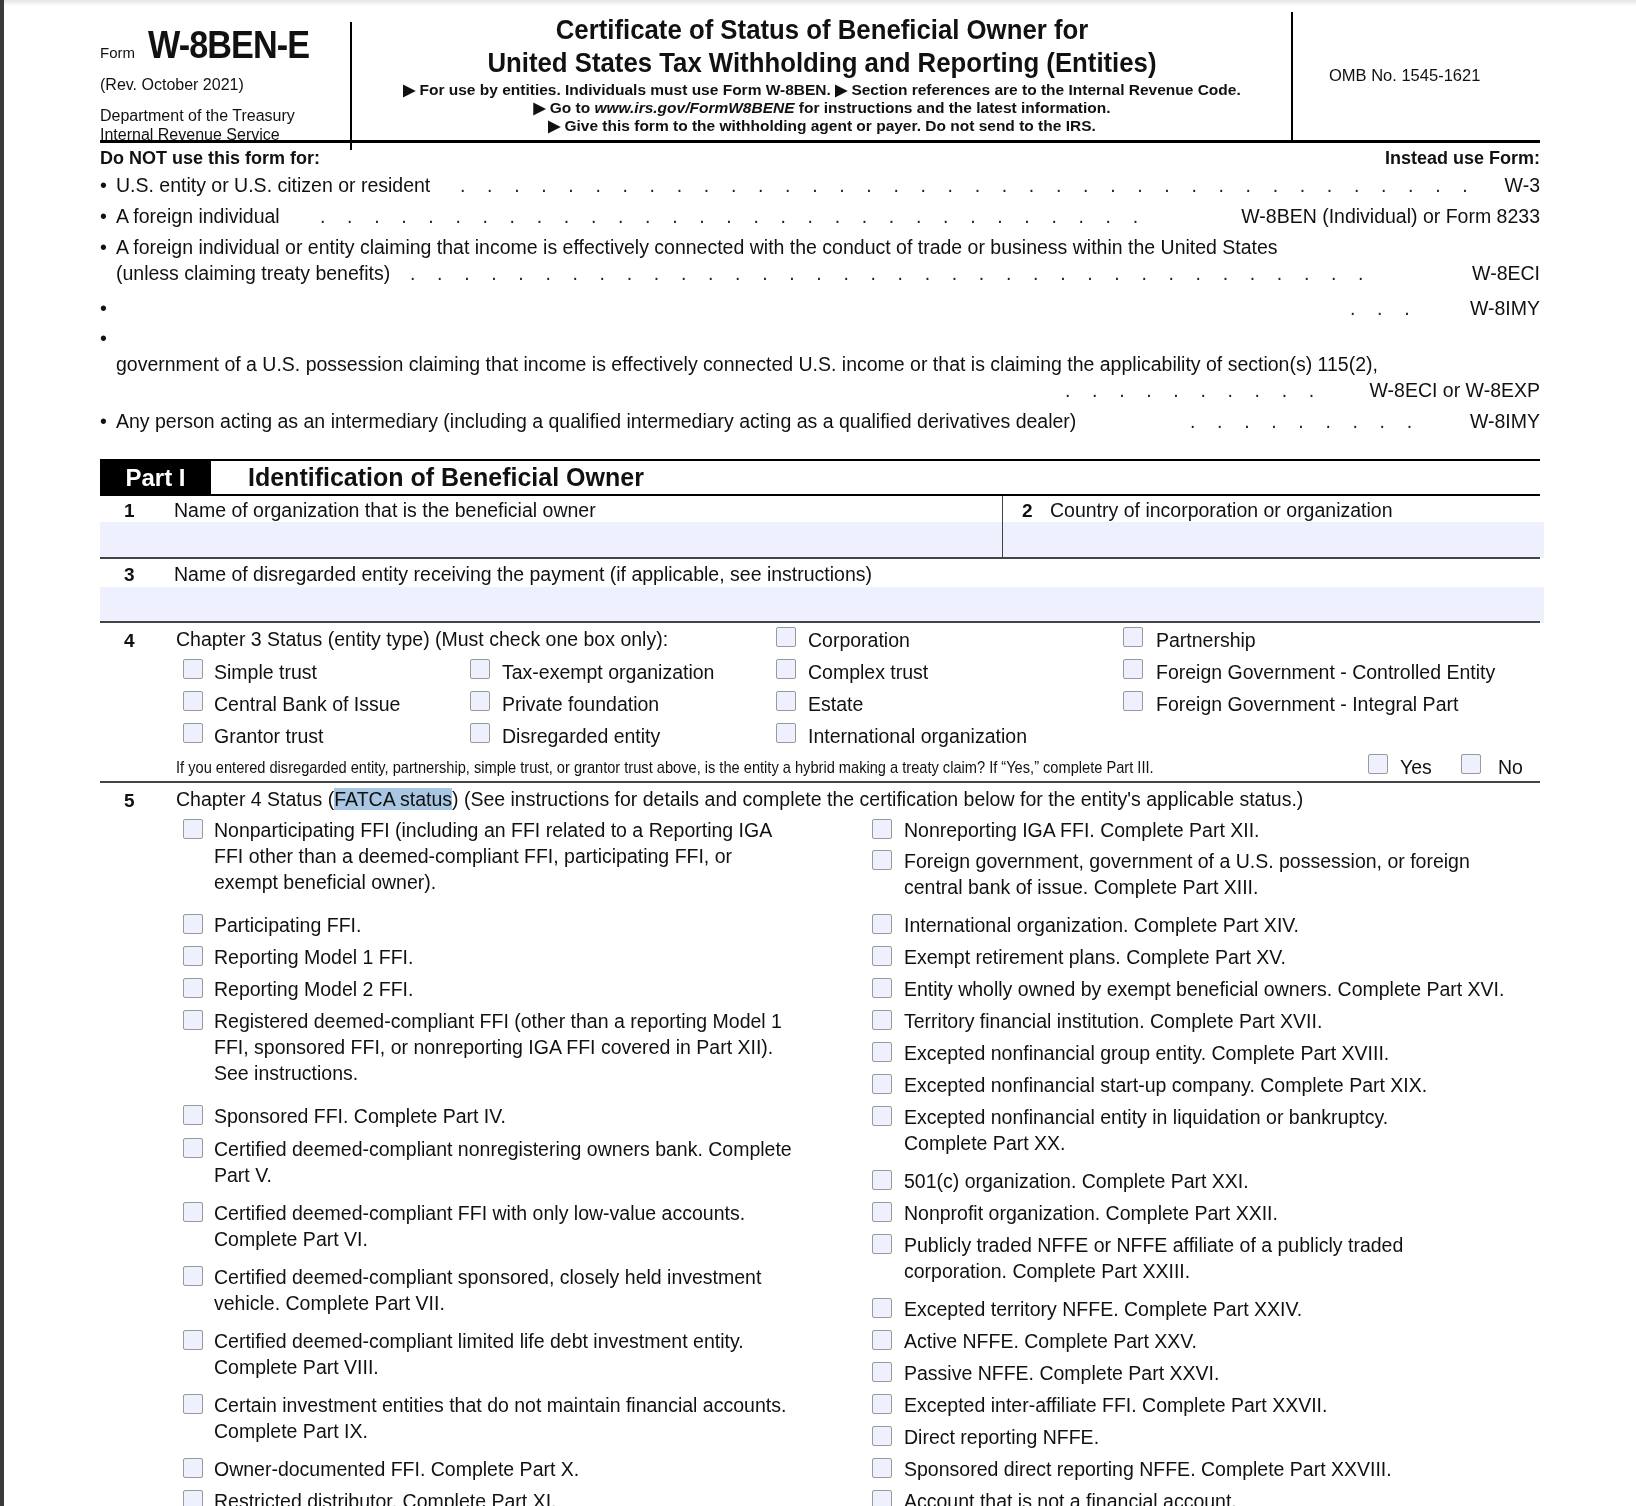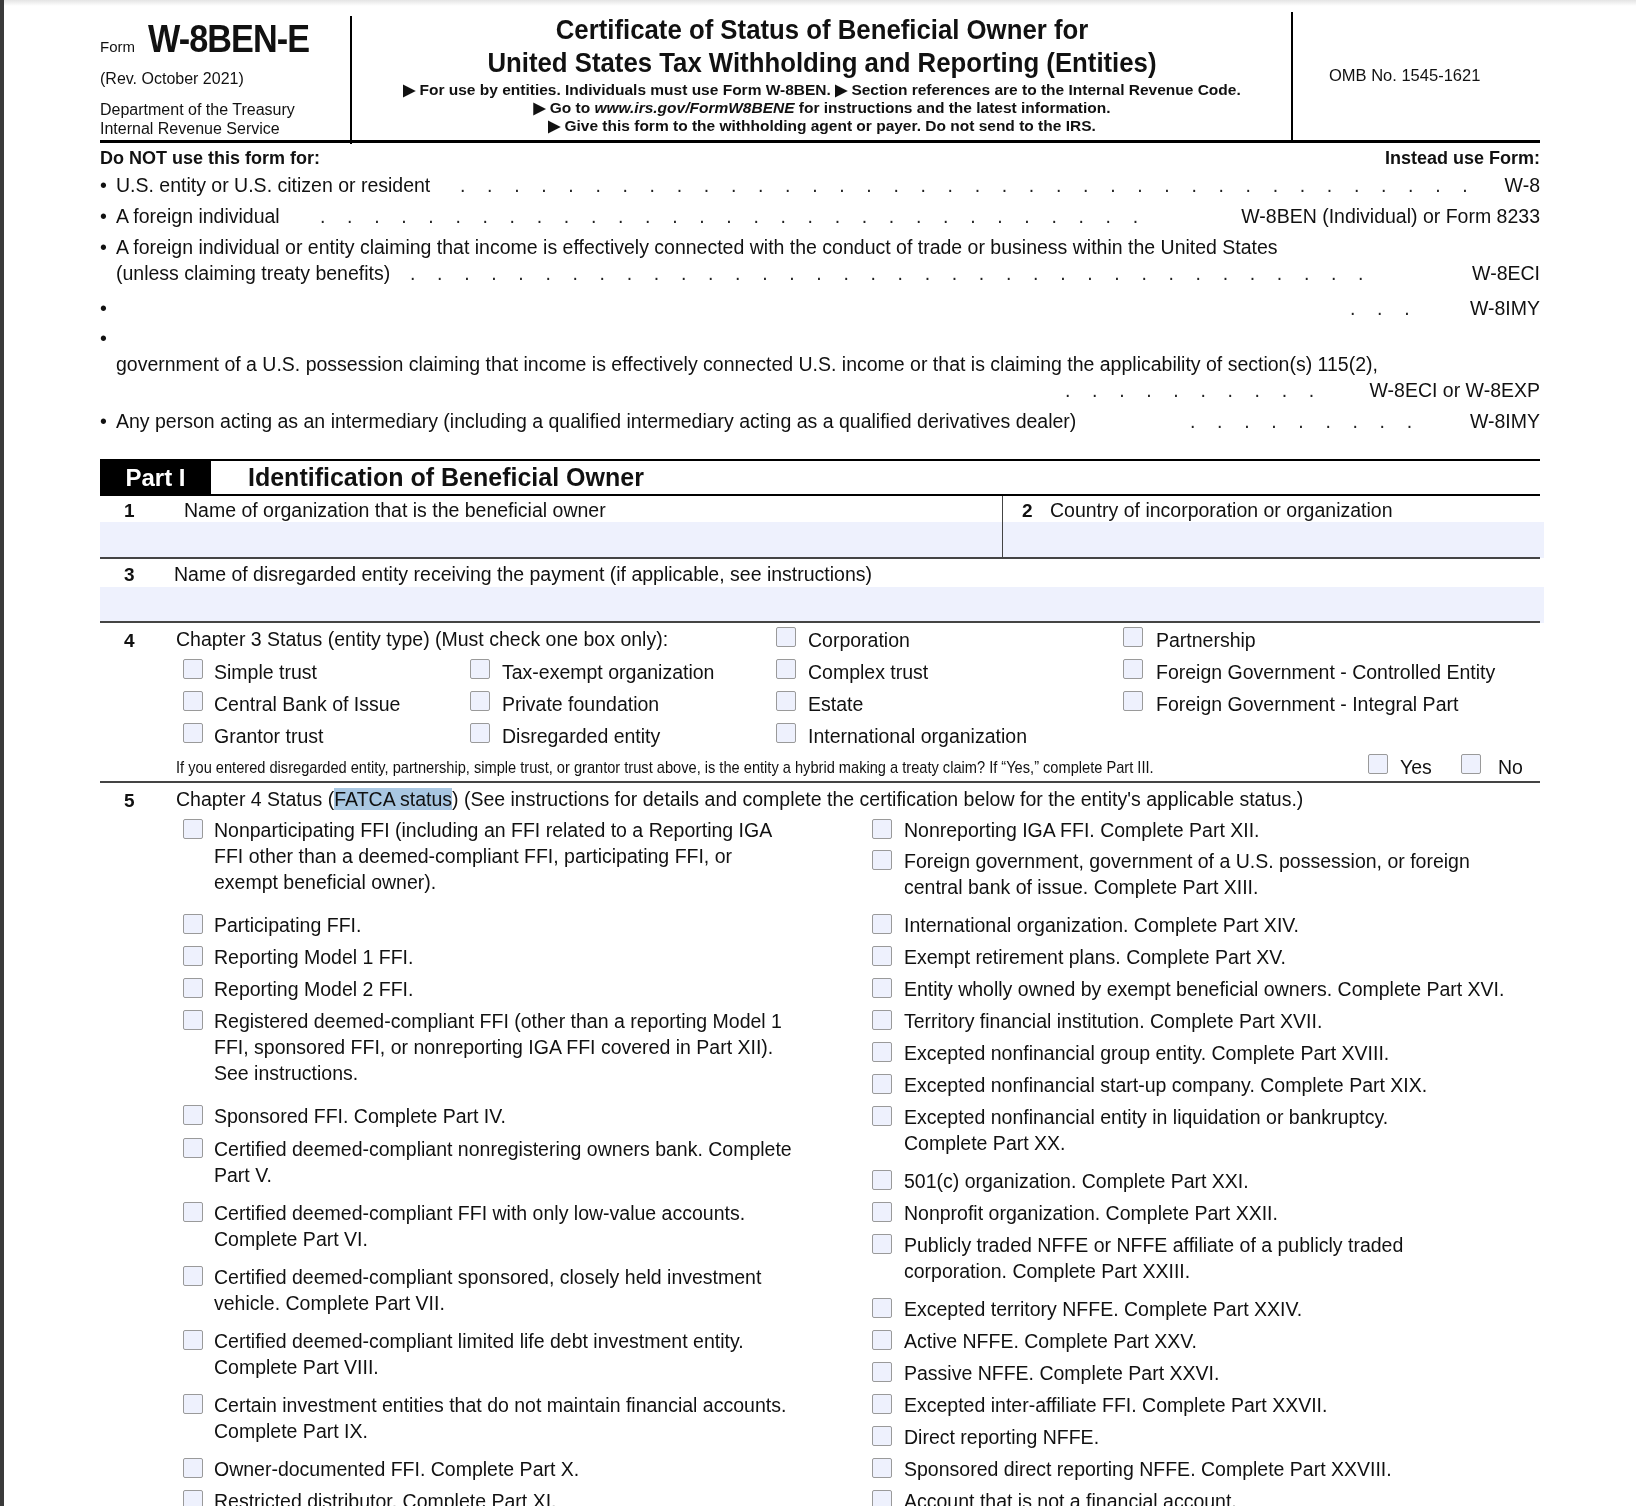--- a/index.html
+++ b/index.html
@@ -14,7 +14,7 @@
 
   
   .hdr { position:absolute; left:0; top:12px; width:1440px; height:128px; }
-  .hdr-left { position:absolute; left:0; top:4px; width:250px; height:128px; border-right:2px solid #000; }
+  .hdr-left { position:absolute; left:0; top:10px; width:250px; height:128px; border-right:2px solid #000; }
   .form-word { position:absolute; left:0; top:22px; font-size:15px; }
   .form-num { position:absolute; left:48px; top:2px; font-size:38px; font-weight:bold; letter-spacing:-1px; transform:scaleX(0.9); transform-origin:left; }
   .rev { position:absolute; left:0; top:54px; font-size:16px; }

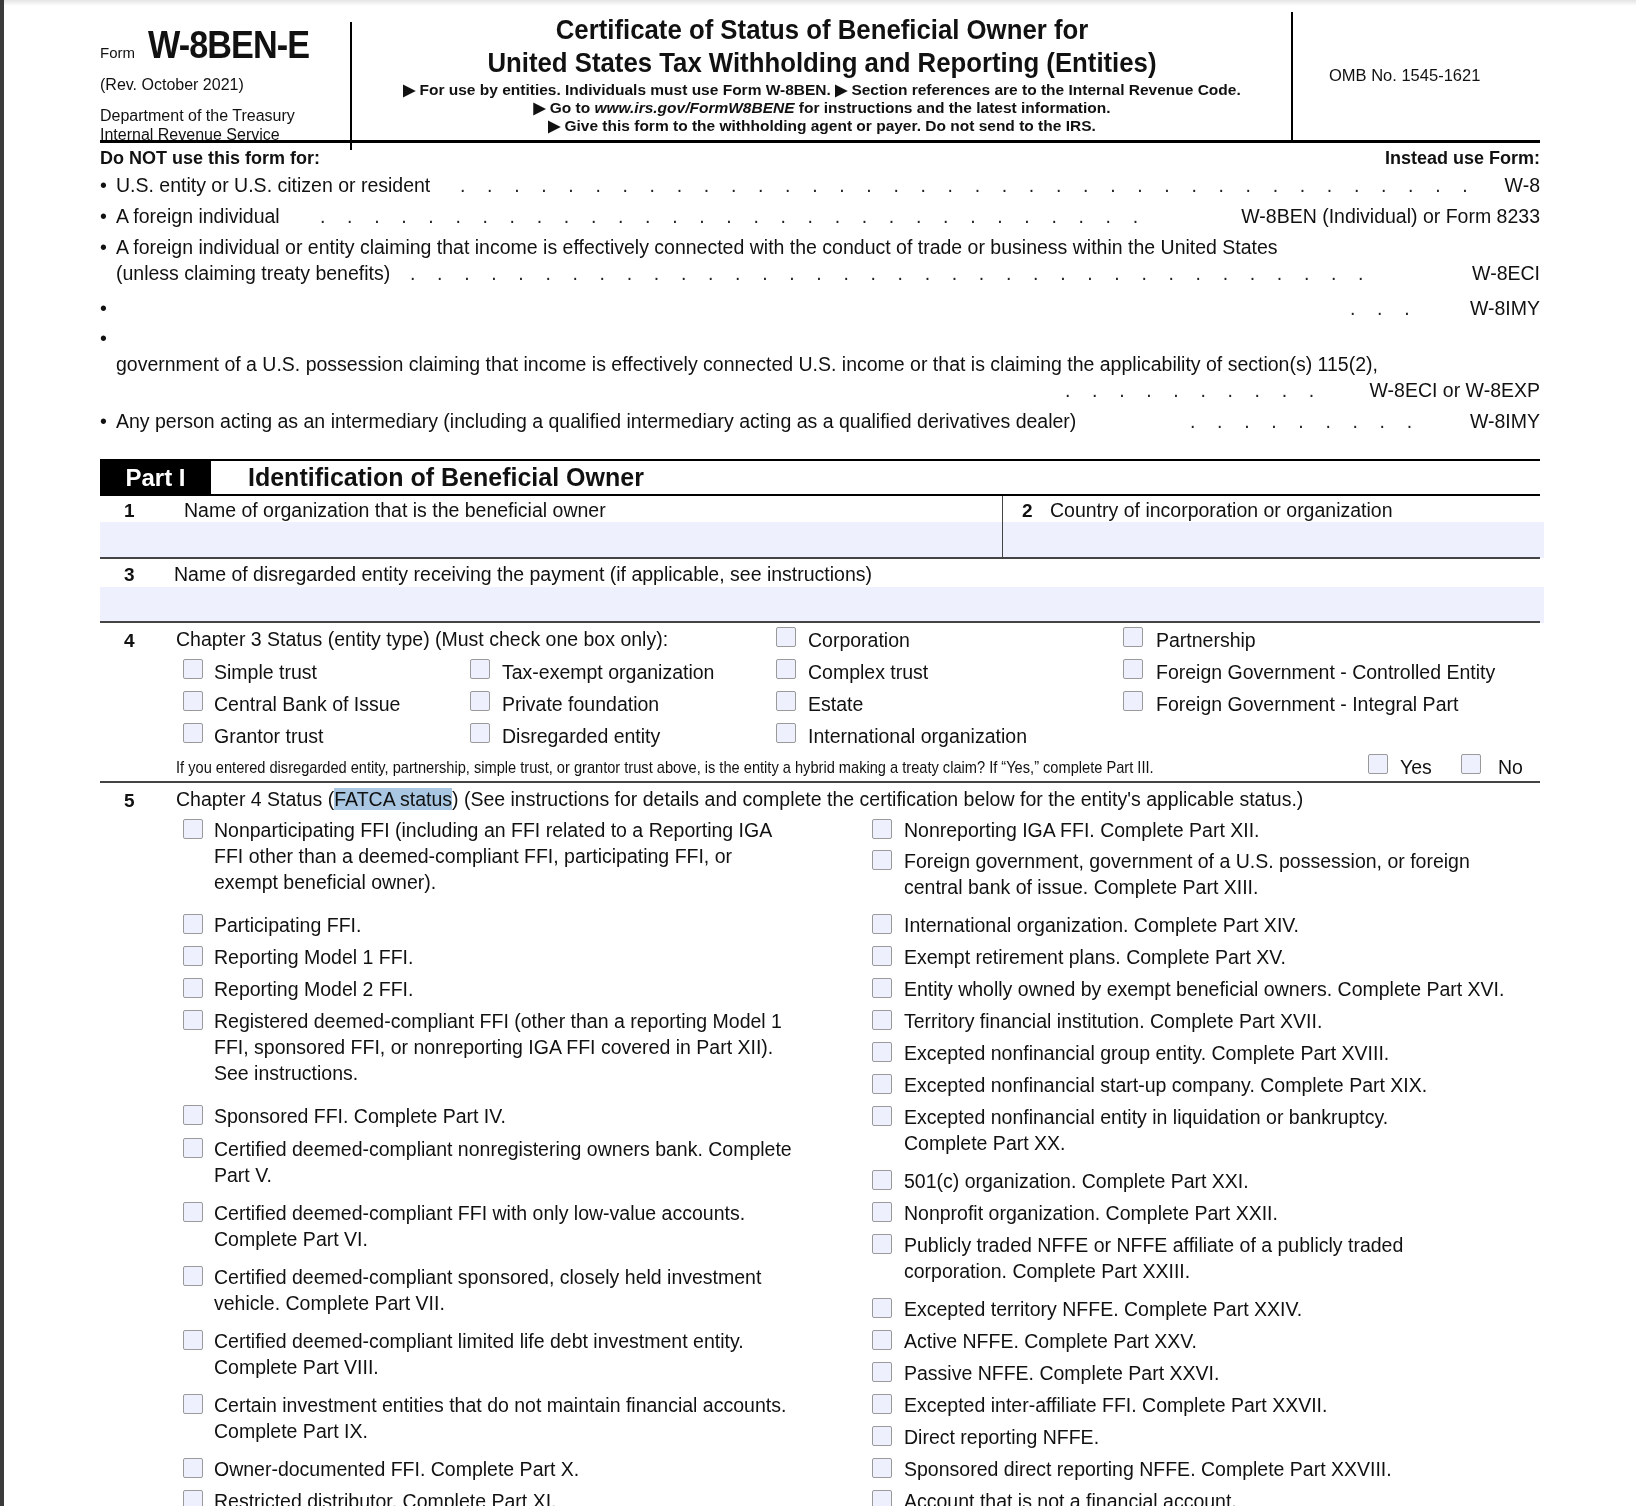--- a/index.html
+++ b/index.html
@@ -89,7 +89,7 @@
     <span class="bullet">•</span>
     <span class="txt">U.S. entity or U.S. citizen or resident</span>
     <span class="dots" style="left:360px">.&nbsp;&nbsp;&nbsp;&nbsp;.&nbsp;&nbsp;&nbsp;&nbsp;.&nbsp;&nbsp;&nbsp;&nbsp;.&nbsp;&nbsp;&nbsp;&nbsp;.&nbsp;&nbsp;&nbsp;&nbsp;.&nbsp;&nbsp;&nbsp;&nbsp;.&nbsp;&nbsp;&nbsp;&nbsp;.&nbsp;&nbsp;&nbsp;&nbsp;.&nbsp;&nbsp;&nbsp;&nbsp;.&nbsp;&nbsp;&nbsp;&nbsp;.&nbsp;&nbsp;&nbsp;&nbsp;.&nbsp;&nbsp;&nbsp;&nbsp;.&nbsp;&nbsp;&nbsp;&nbsp;.&nbsp;&nbsp;&nbsp;&nbsp;.&nbsp;&nbsp;&nbsp;&nbsp;.&nbsp;&nbsp;&nbsp;&nbsp;.&nbsp;&nbsp;&nbsp;&nbsp;.&nbsp;&nbsp;&nbsp;&nbsp;.&nbsp;&nbsp;&nbsp;&nbsp;.&nbsp;&nbsp;&nbsp;&nbsp;.&nbsp;&nbsp;&nbsp;&nbsp;.&nbsp;&nbsp;&nbsp;&nbsp;.&nbsp;&nbsp;&nbsp;&nbsp;.&nbsp;&nbsp;&nbsp;&nbsp;.&nbsp;&nbsp;&nbsp;&nbsp;.&nbsp;&nbsp;&nbsp;&nbsp;.&nbsp;&nbsp;&nbsp;&nbsp;.&nbsp;&nbsp;&nbsp;&nbsp;.&nbsp;&nbsp;&nbsp;&nbsp;.&nbsp;&nbsp;&nbsp;&nbsp;.&nbsp;&nbsp;&nbsp;&nbsp;.&nbsp;&nbsp;&nbsp;&nbsp;.&nbsp;&nbsp;&nbsp;&nbsp;.&nbsp;&nbsp;&nbsp;&nbsp;.&nbsp;&nbsp;&nbsp;&nbsp;.&nbsp;&nbsp;&nbsp;&nbsp;.&nbsp;&nbsp;&nbsp;&nbsp;.</span>
-    <span class="form">W-8</span>
+    <span class="form">W-3</span>
   </div>
 
   <div class="row" style="top:203px;height:26px">

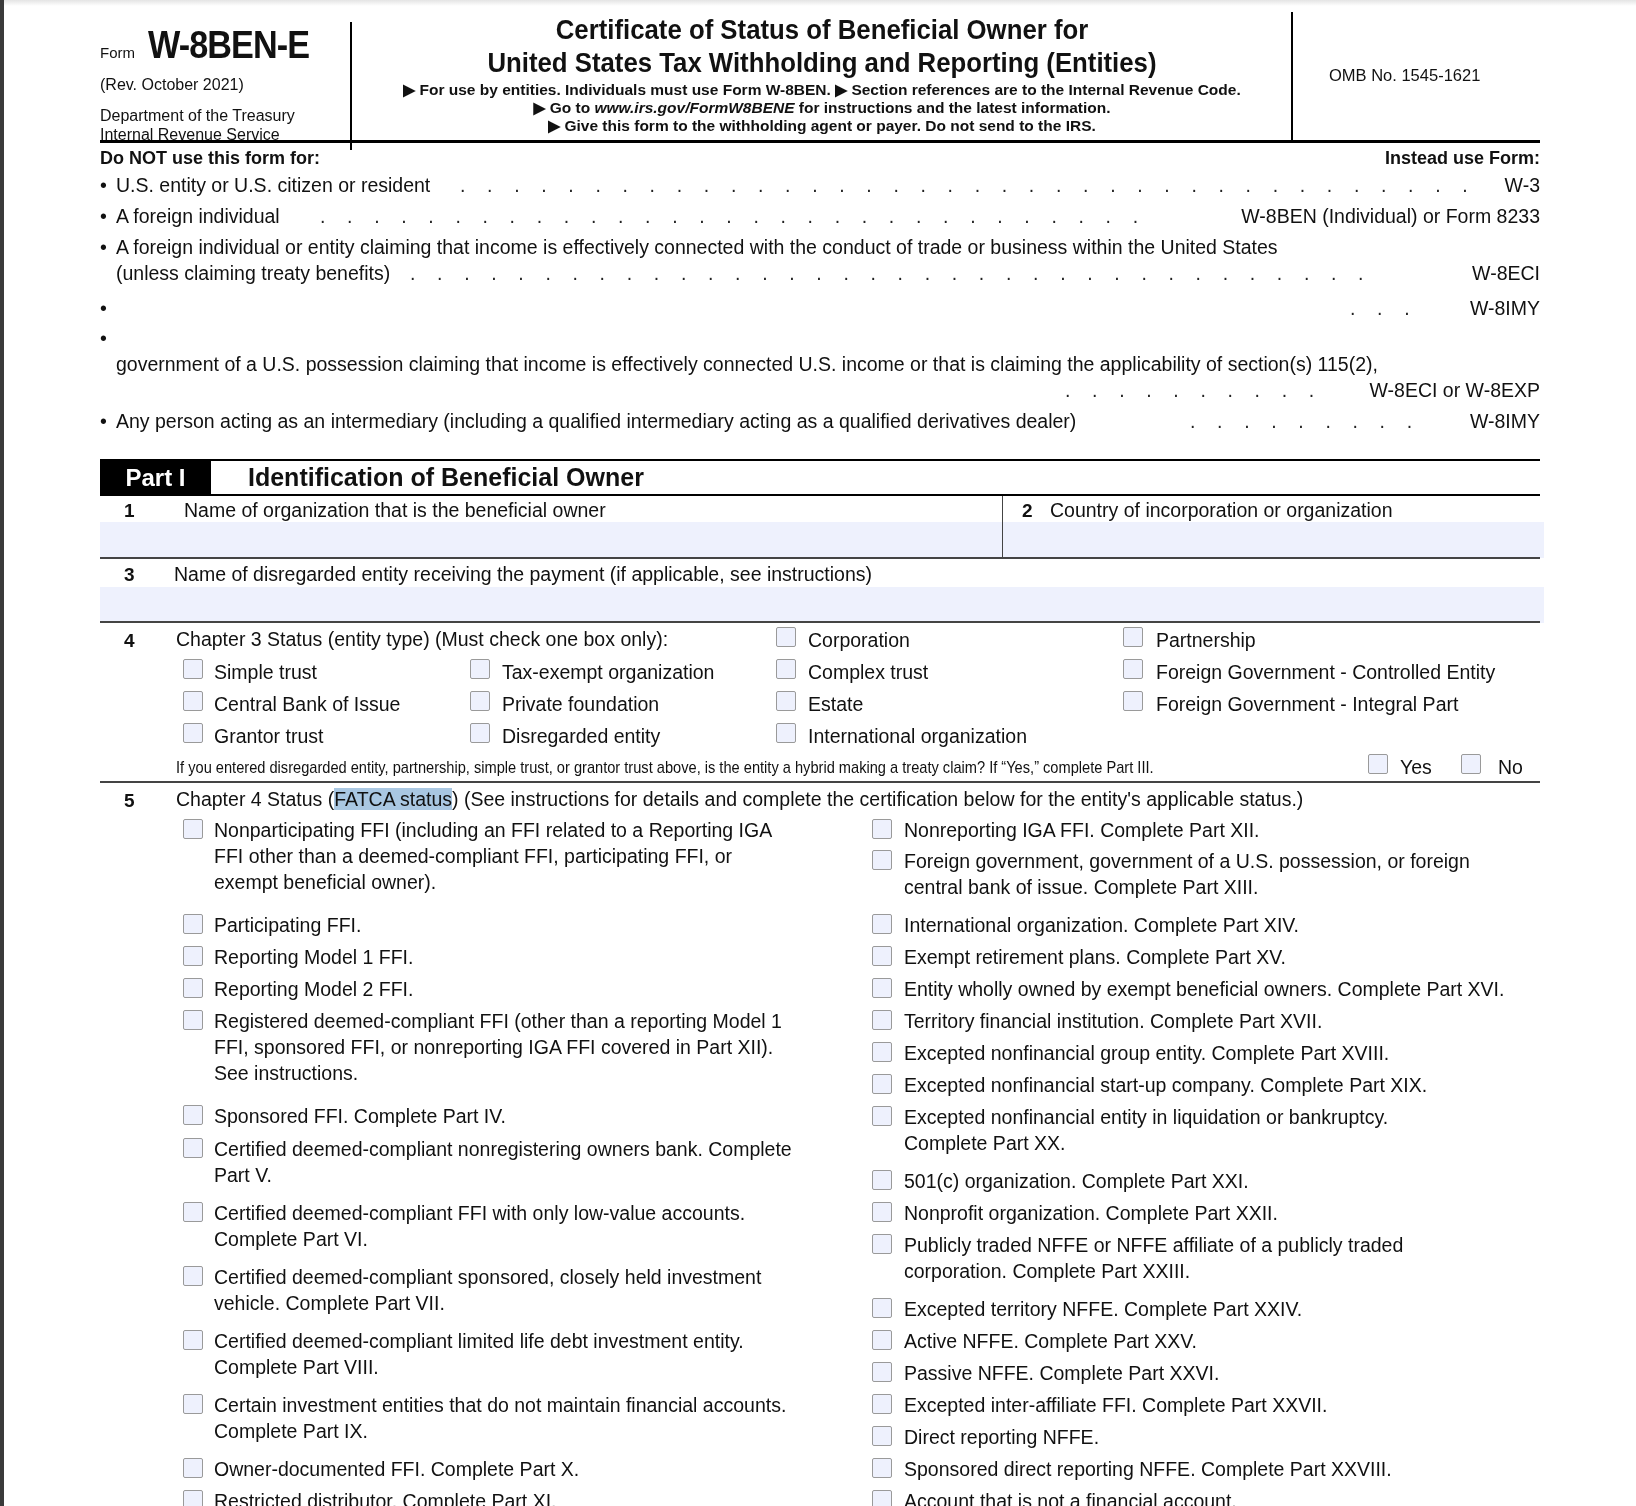--- a/index.html
+++ b/index.html
@@ -134,7 +134,7 @@
   </div>
 
   <span class="line-num" style="left:24px;top:500px">1</span>
-  <span class="line-label" style="left:84px;top:499px">Name of organization that is the beneficial owner</span>
+  <span class="line-label" style="left:74px;top:499px">Name of organization that is the beneficial owner</span>
   <input class="field" style="left: 0px; top: 522px; width: 900px; height: 34px;" value="">
   <div class="vline" style="left:902px;top:496px;height:62px"></div>
   <span class="line-num" style="left:922px;top:500px">2</span>

